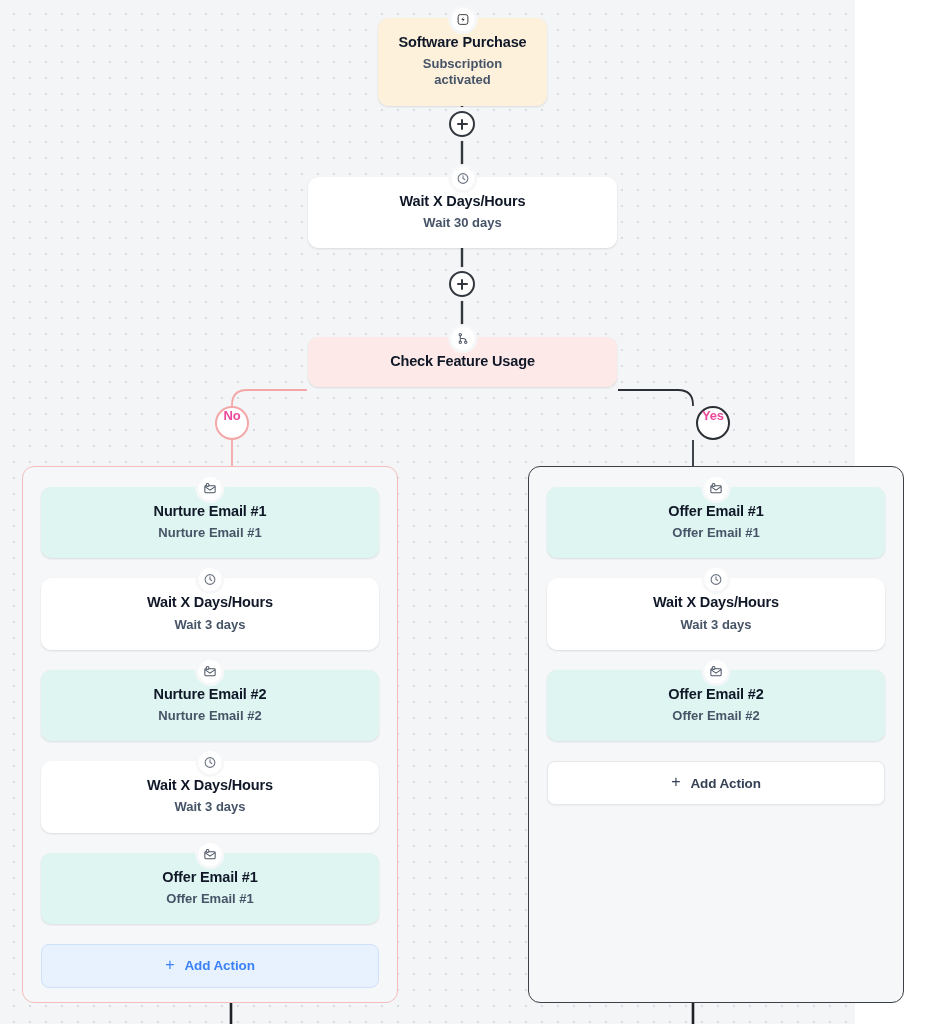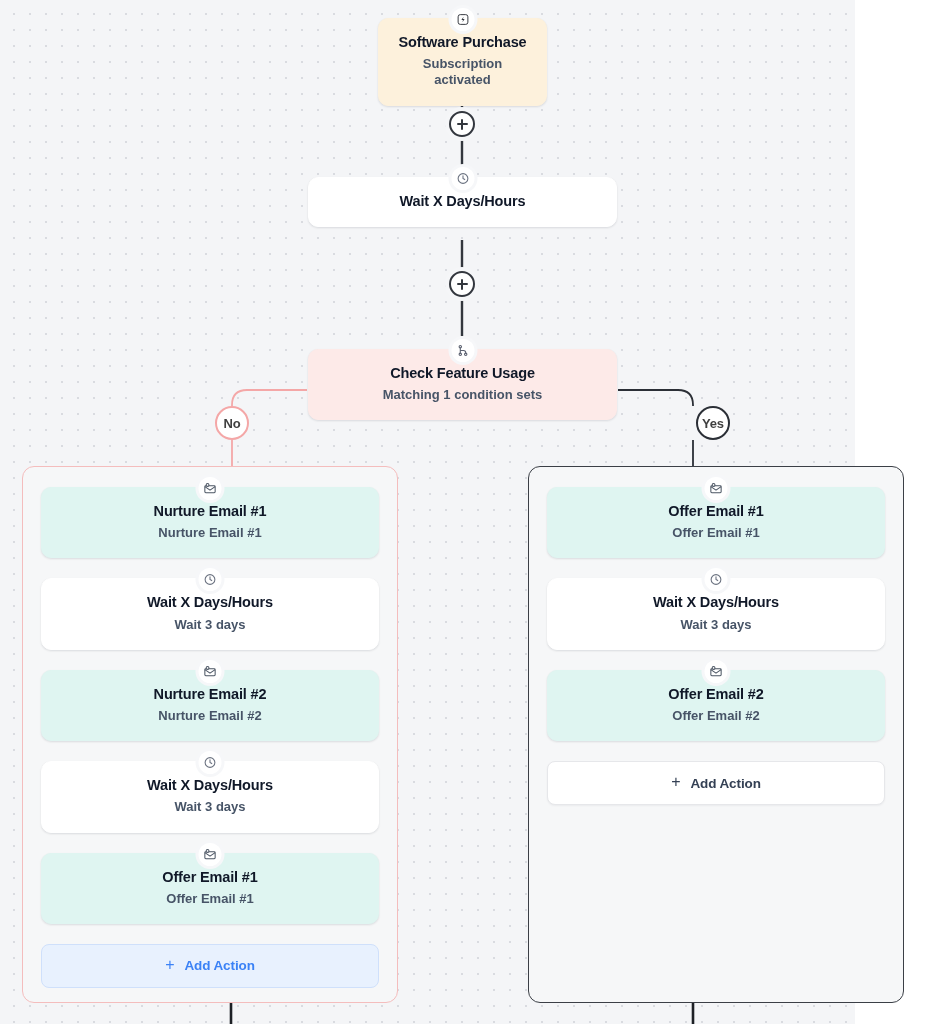--- a/index.html
+++ b/index.html
@@ -232,6 +232,7 @@
       </svg>
     </span>
     <div class="title">Wait X Days/Hours</div>
+    <div class="subtitle">Wait 30 days</div>
   </div>
 
   <div class="plus" style="left:449px; top:271px;"></div>

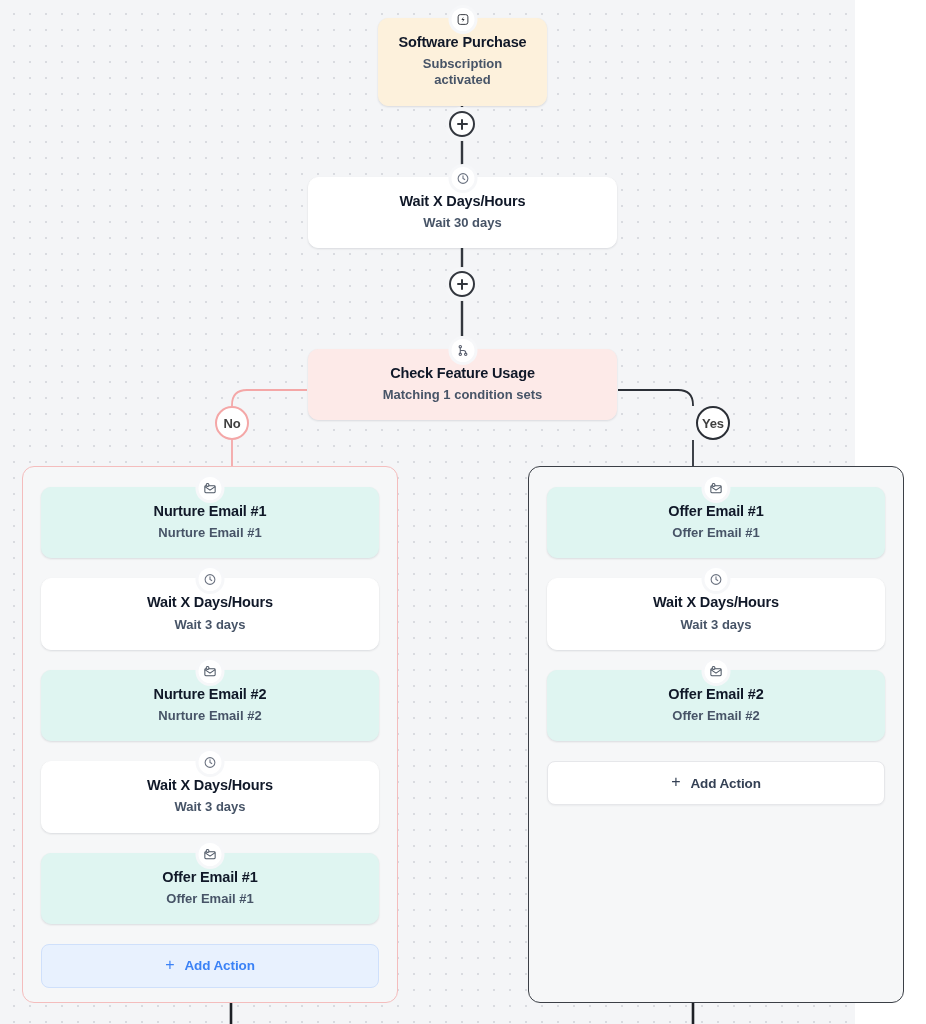--- a/index.html
+++ b/index.html
@@ -237,7 +237,7 @@
 
   <div class="plus" style="left:449px; top:271px;"></div>
 
-  <div class="node condition" style="left:308px; top:337px; width:309px;margin-top:12px;">
+  <div class="node condition" style="left:308px; top:337px; width:309px;">
     <span class="badge">
       <svg width="13" height="13" viewBox="0 0 24 24" fill="none" stroke="#5b6170" stroke-width="2" stroke-linecap="round">
         <circle cx="7" cy="5" r="2.2"></circle>

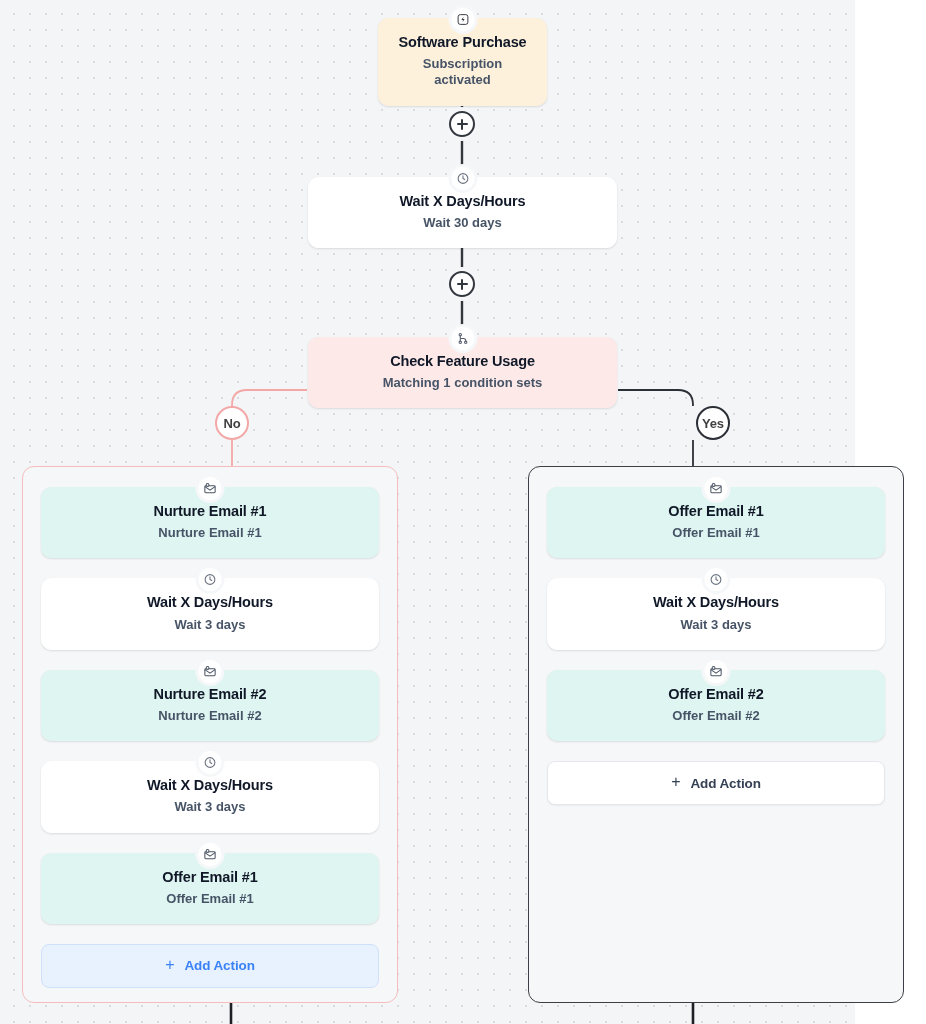--- a/index.html
+++ b/index.html
@@ -247,7 +247,6 @@
       </svg>
     </span>
     <div class="title">Check Feature Usage</div>
-    <div class="subtitle">Matching 1 condition sets</div>
   </div>
 
   <div class="pill no" style="left:215px; top:406px;">

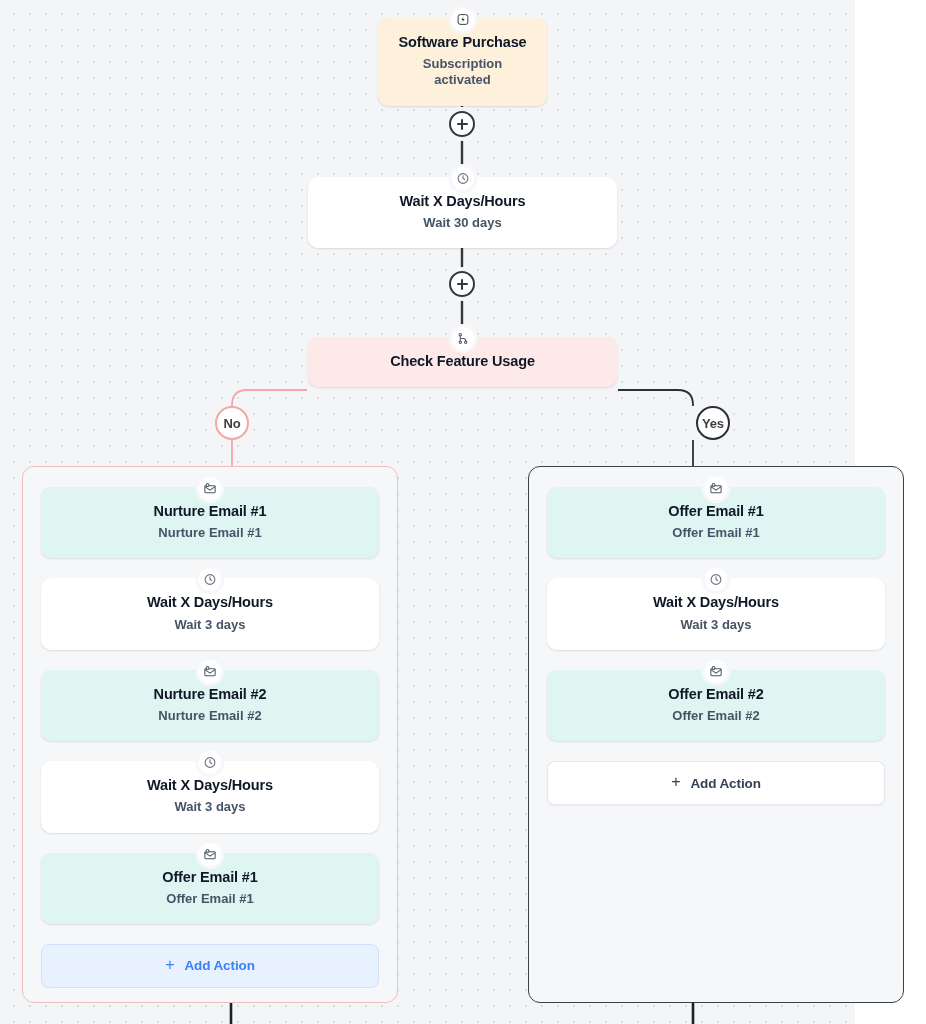--- a/index.html
+++ b/index.html
@@ -119,11 +119,11 @@
     border-radius: 50%;
     background: #ffffff;
     display: flex;
-    align-items: center;
+    align-items: flex-start;
     justify-content: center;
     font-size: 13px;
     font-weight: 700;
-    color: #404040;
+    color: #ec4899;
     letter-spacing: -.2px;
   }
   .pill.no  { border: 2px solid #f4a7a7; }

